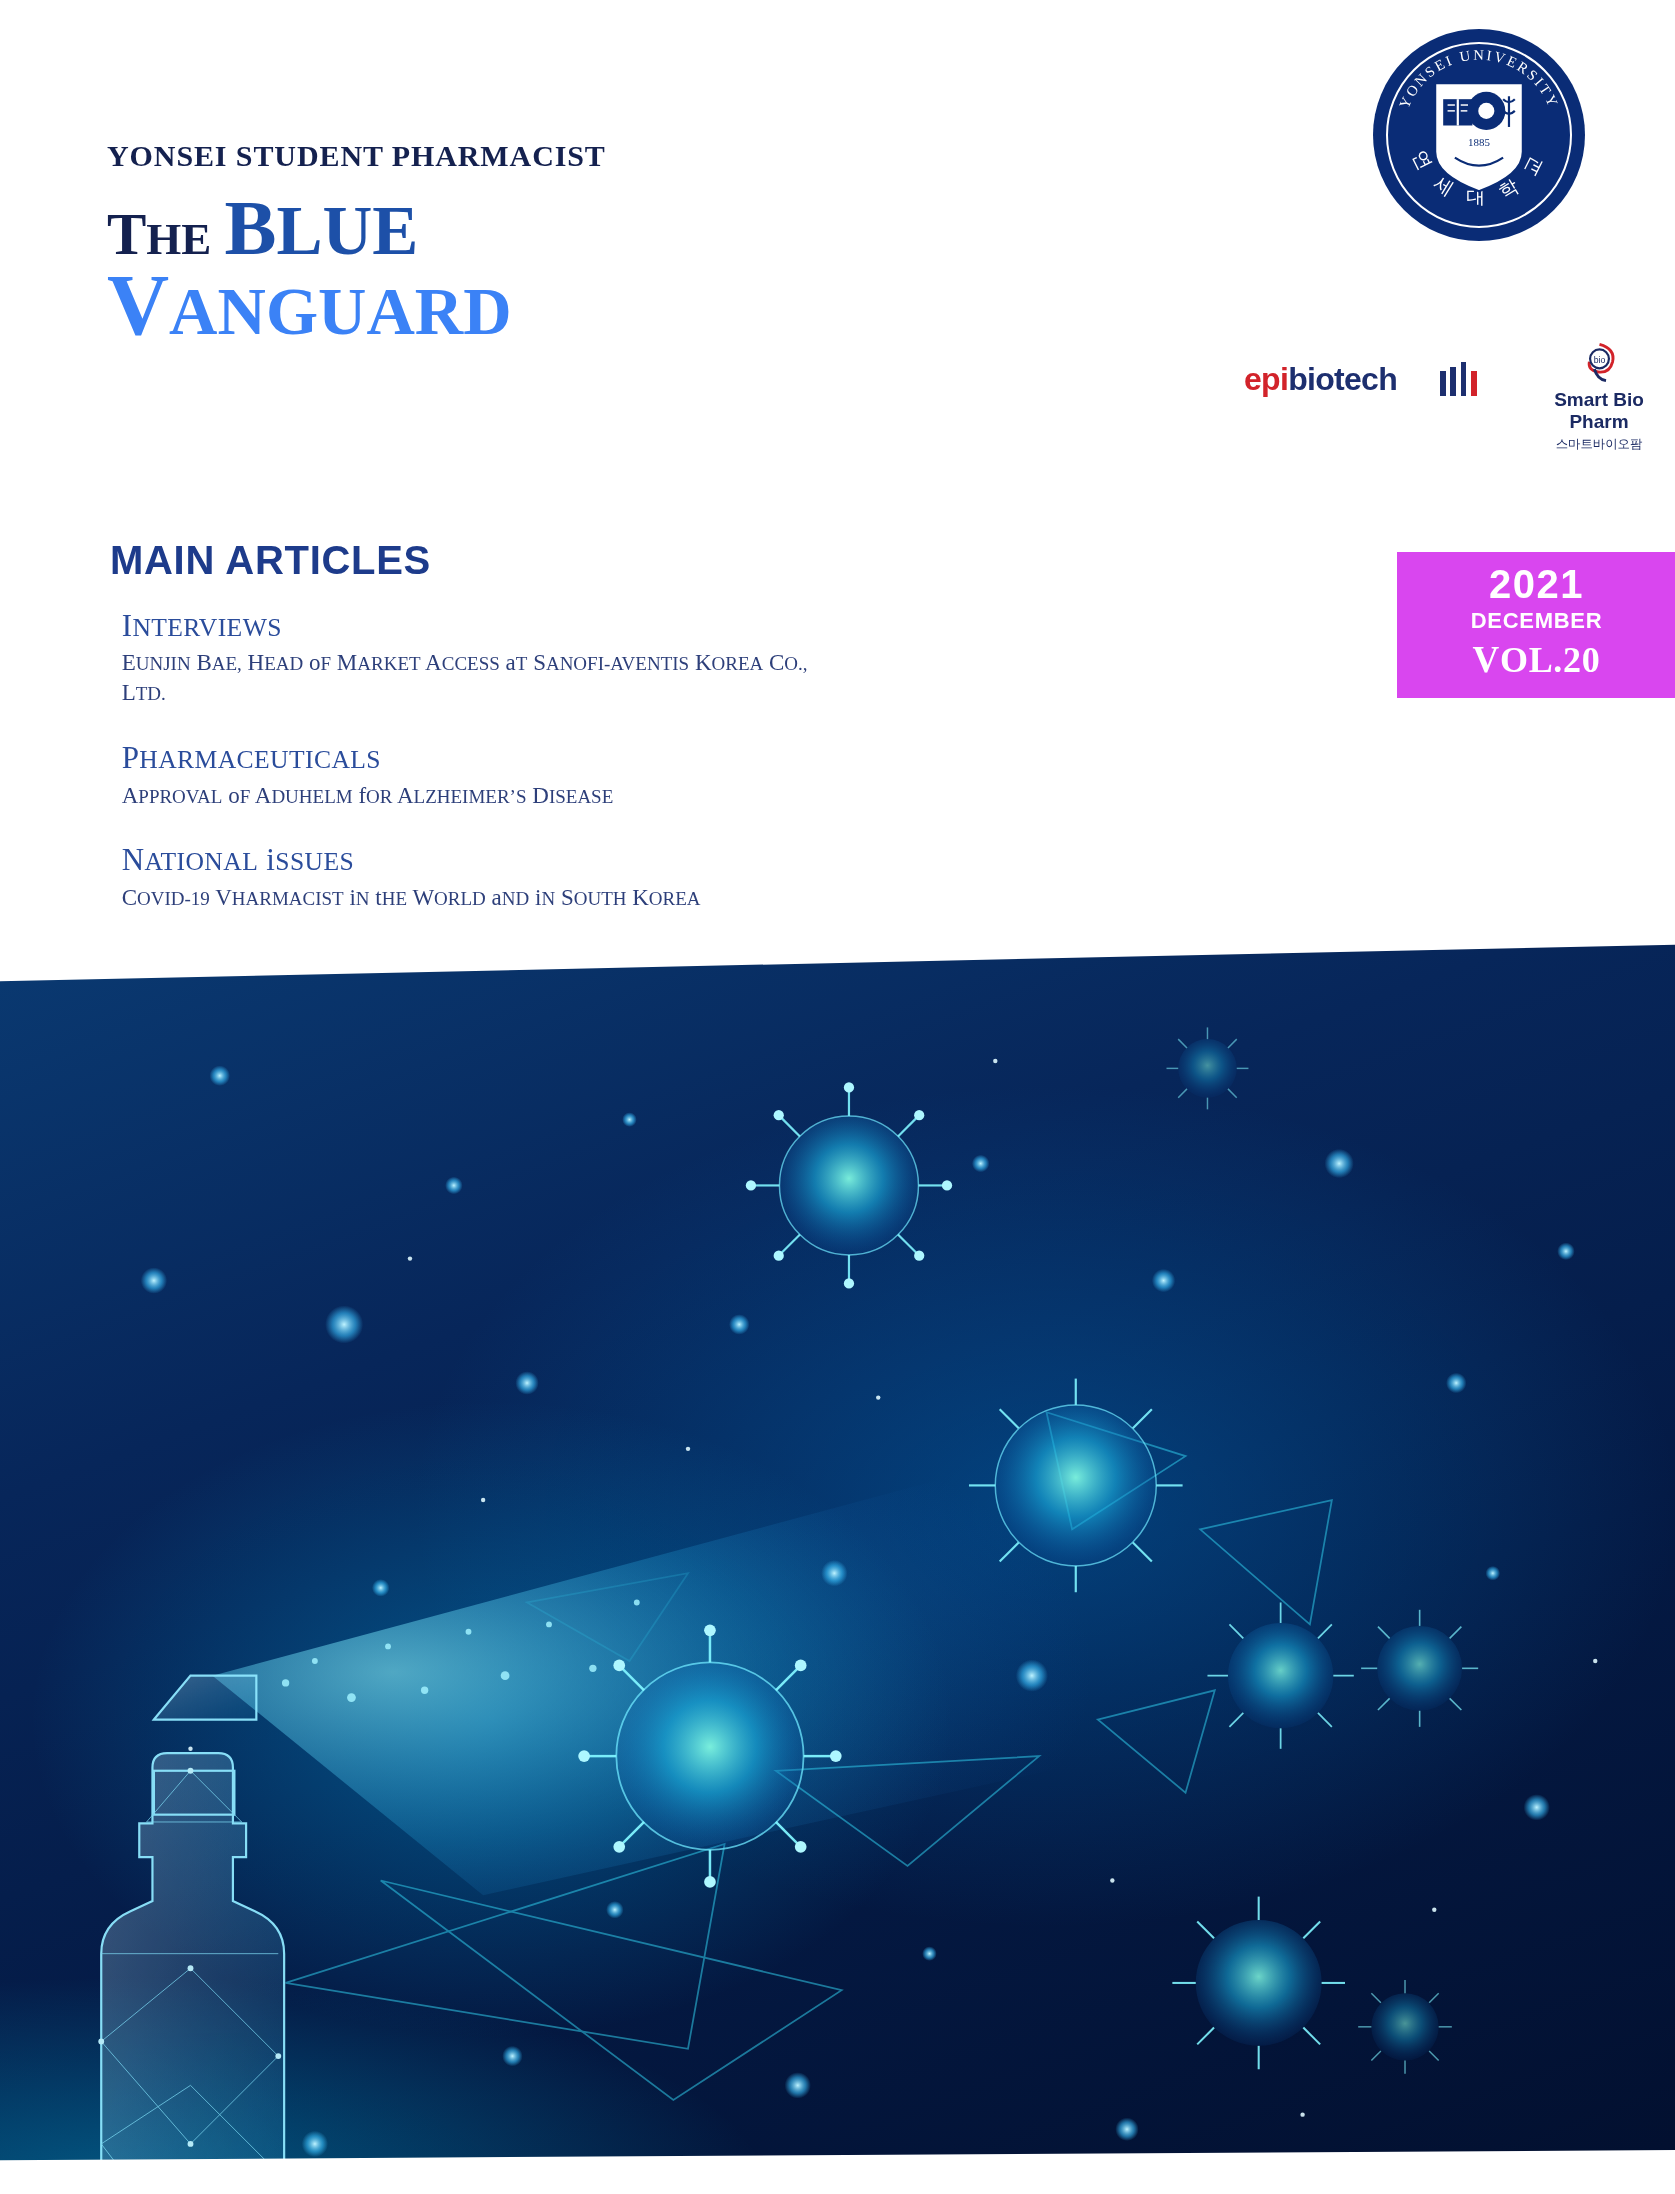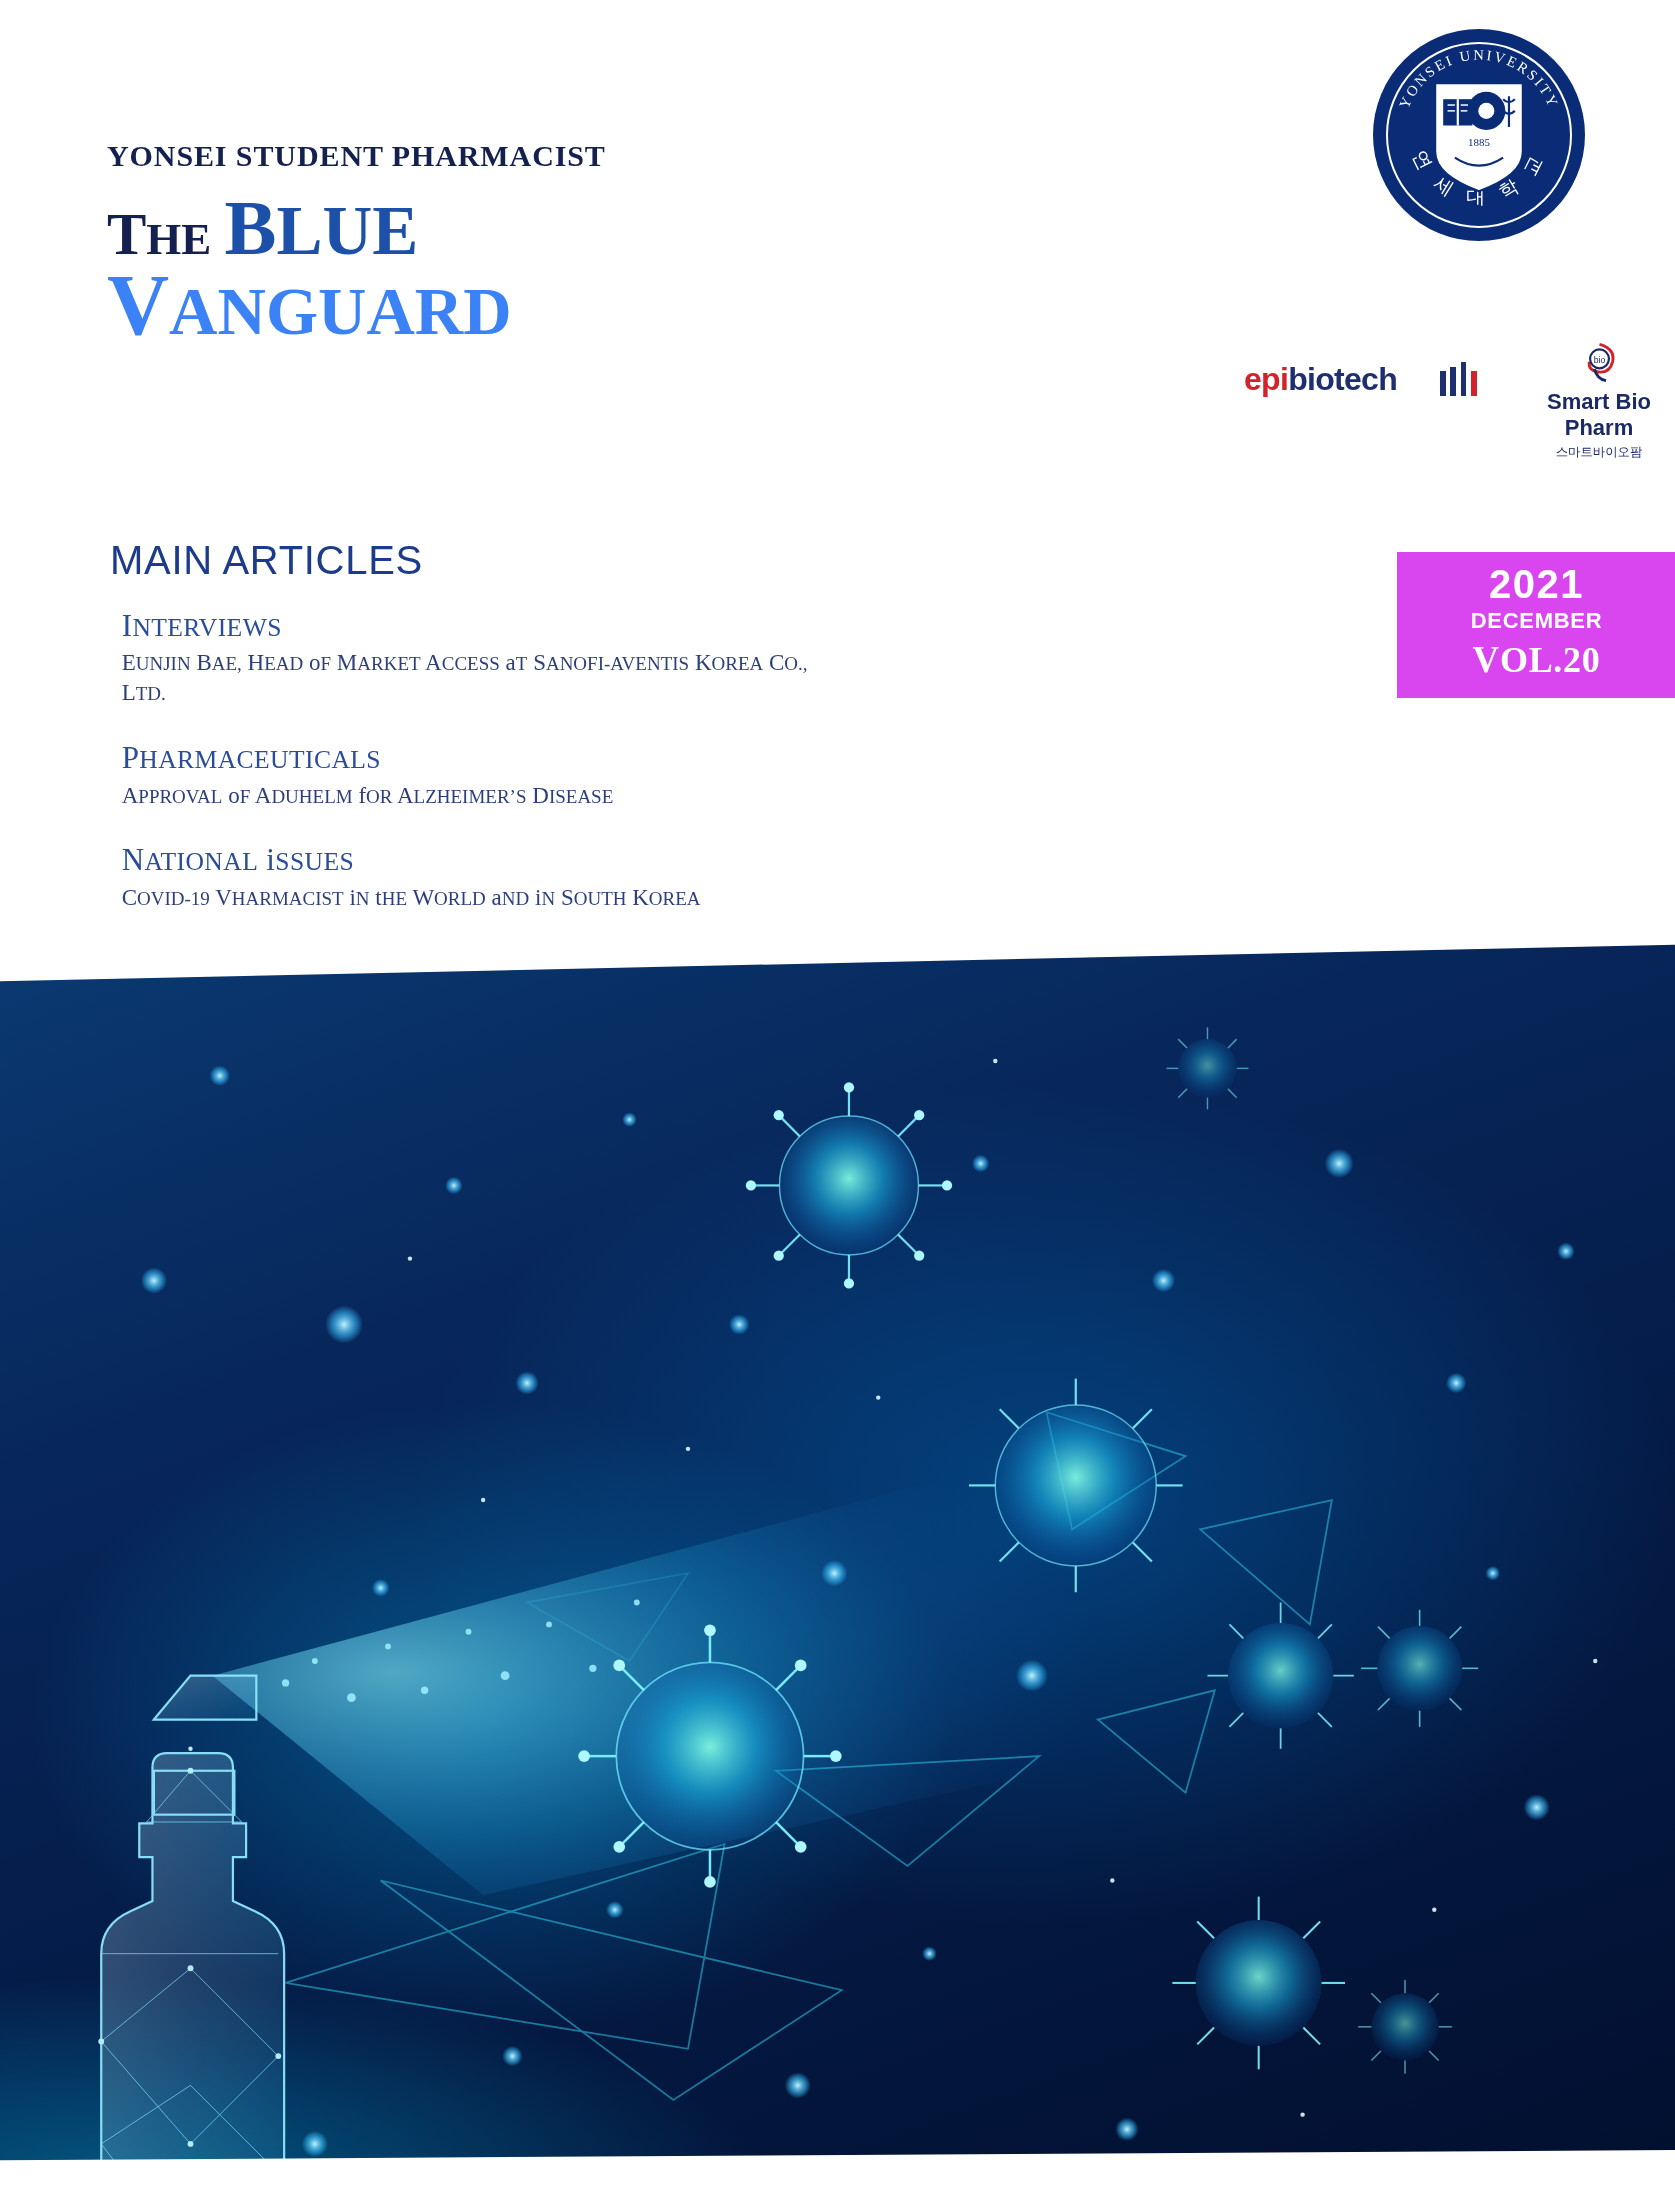--- a/index.html
+++ b/index.html
@@ -130,7 +130,7 @@
     position: relative;
   }
   .smartbio .name {
-    font-size: 22px;
+    font-size: 19px;
     font-weight: bold;
     color: #1b2a63;
     letter-spacing: 0px;

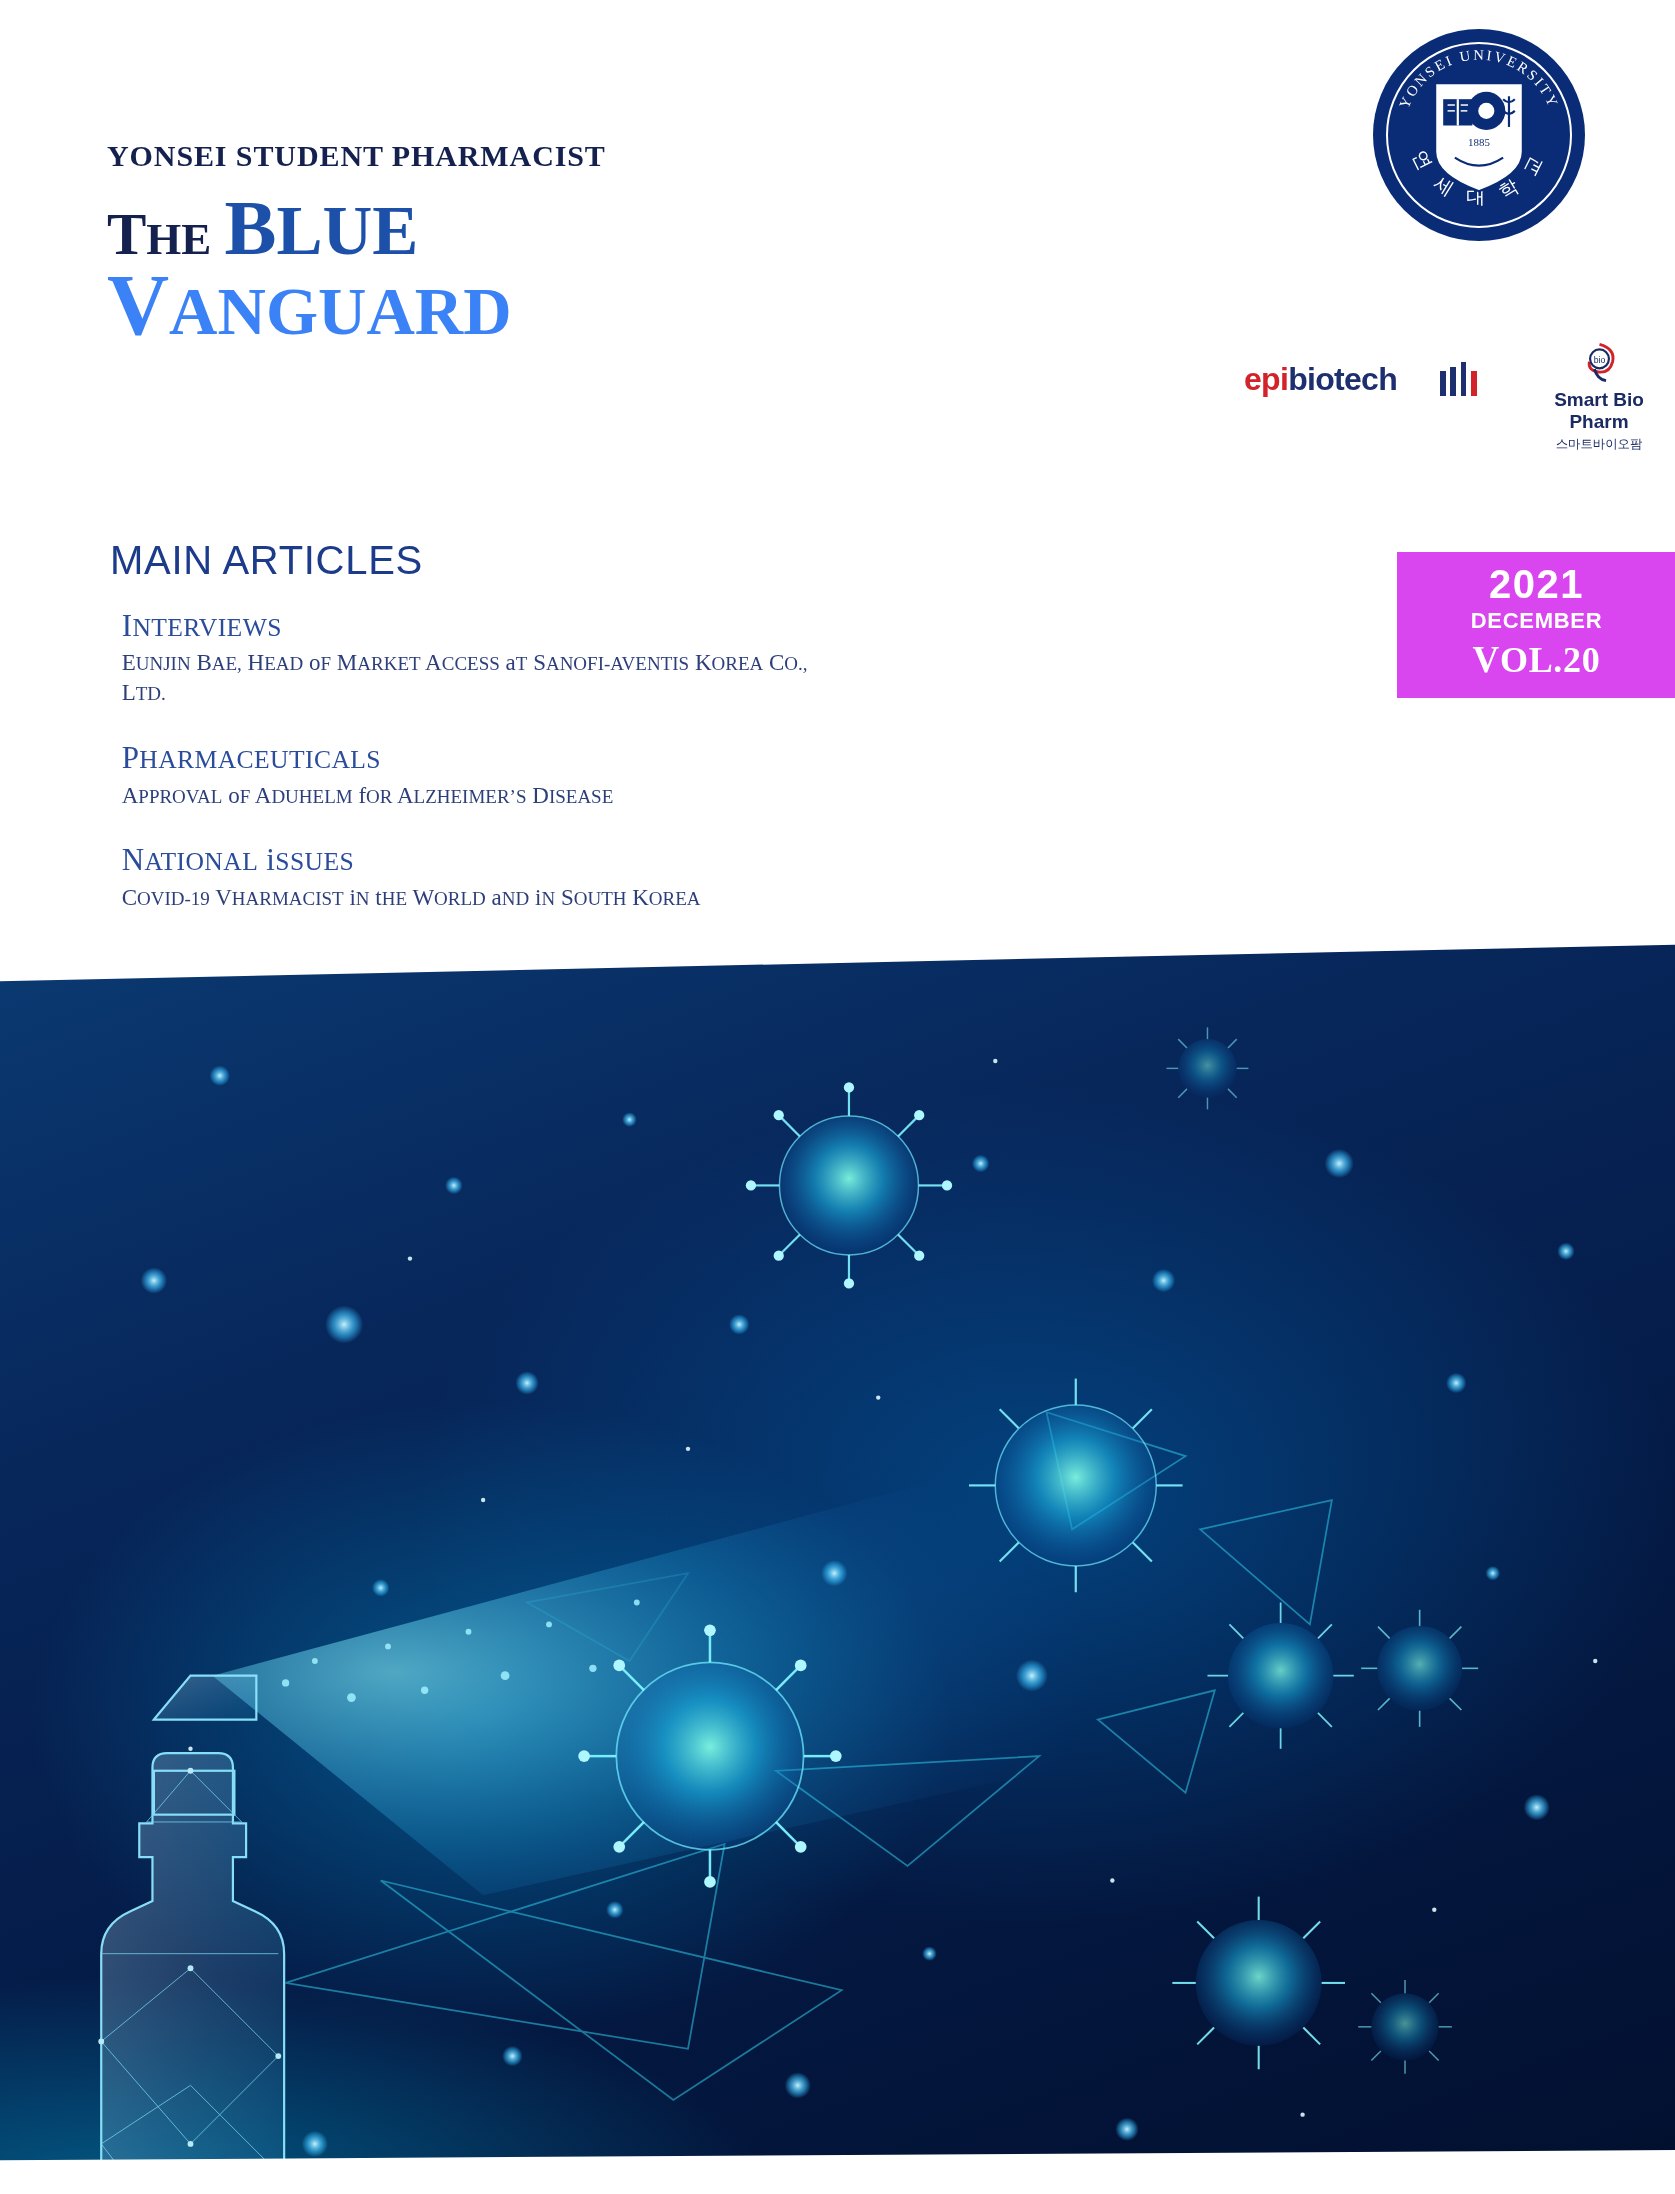--- a/index.html
+++ b/index.html
@@ -150,7 +150,7 @@
   }
   .ma-heading {
     font-family: "Liberation Sans", sans-serif;
-    font-weight: normal;
+    font-weight: bold;
     font-size: 40px;
     letter-spacing: 0.7px;
     color: #1d3b8b;

